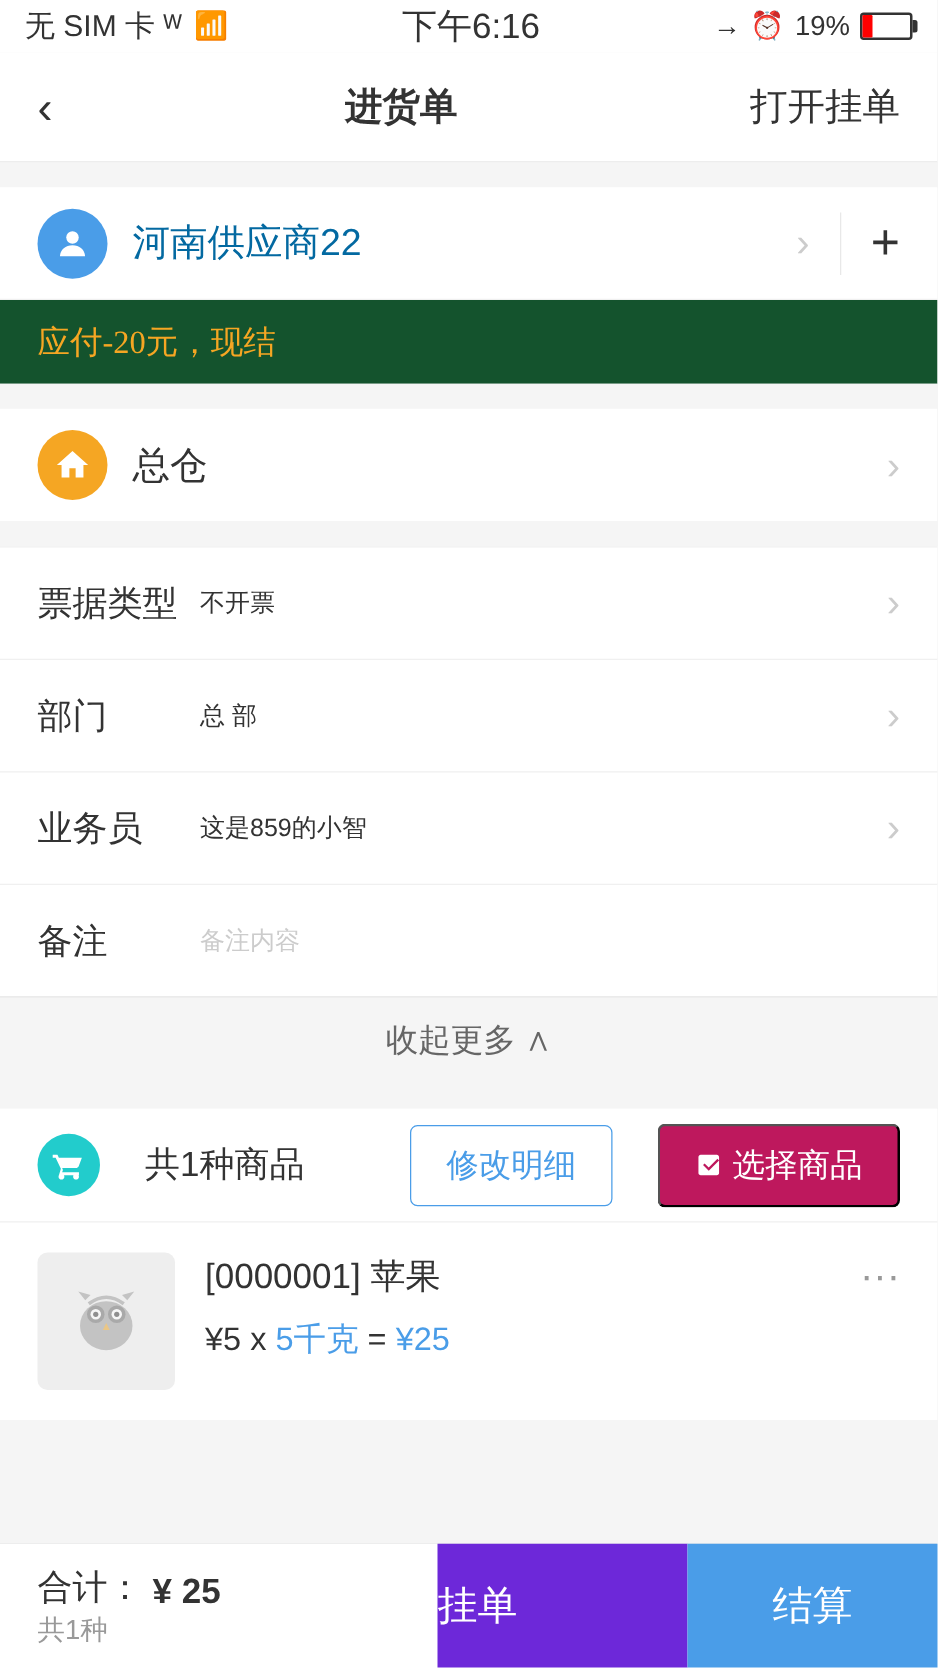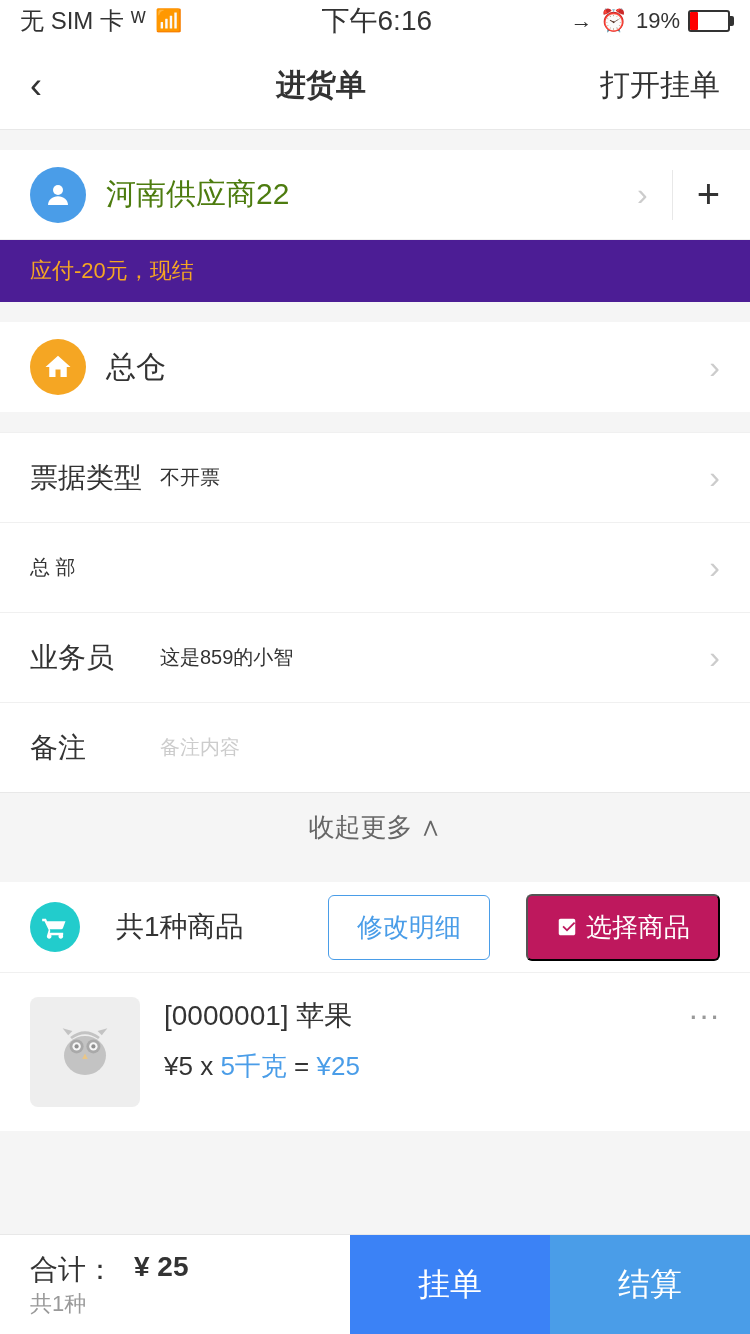--- a/index.html
+++ b/index.html
@@ -129,7 +129,7 @@
     .supplier-name {
       flex: 1;
       font-size: 30px;
-      color: #4d7c0f;
+      color: #0369a1;
     }
     .chevron-right {
       color: #ccc;

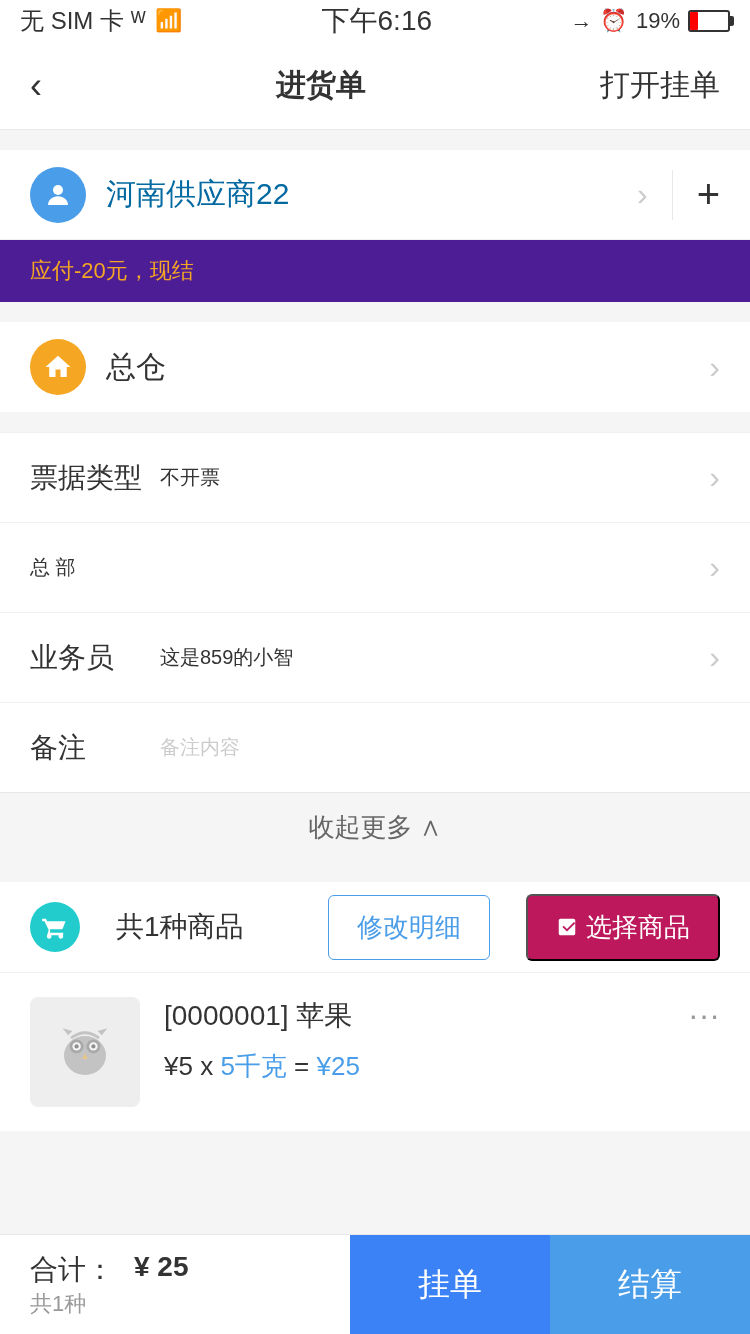--- a/index.html
+++ b/index.html
@@ -149,10 +149,11 @@
 
     
     .alert-banner {
-      background: #4c1d95;
+      background: #14532d;
       padding: 16px 30px;
-      font-size: 22px;
+      font-size: 26px;
       color: #f5a623;
+      font-family: Liberation Serif, serif;
     }
 
     

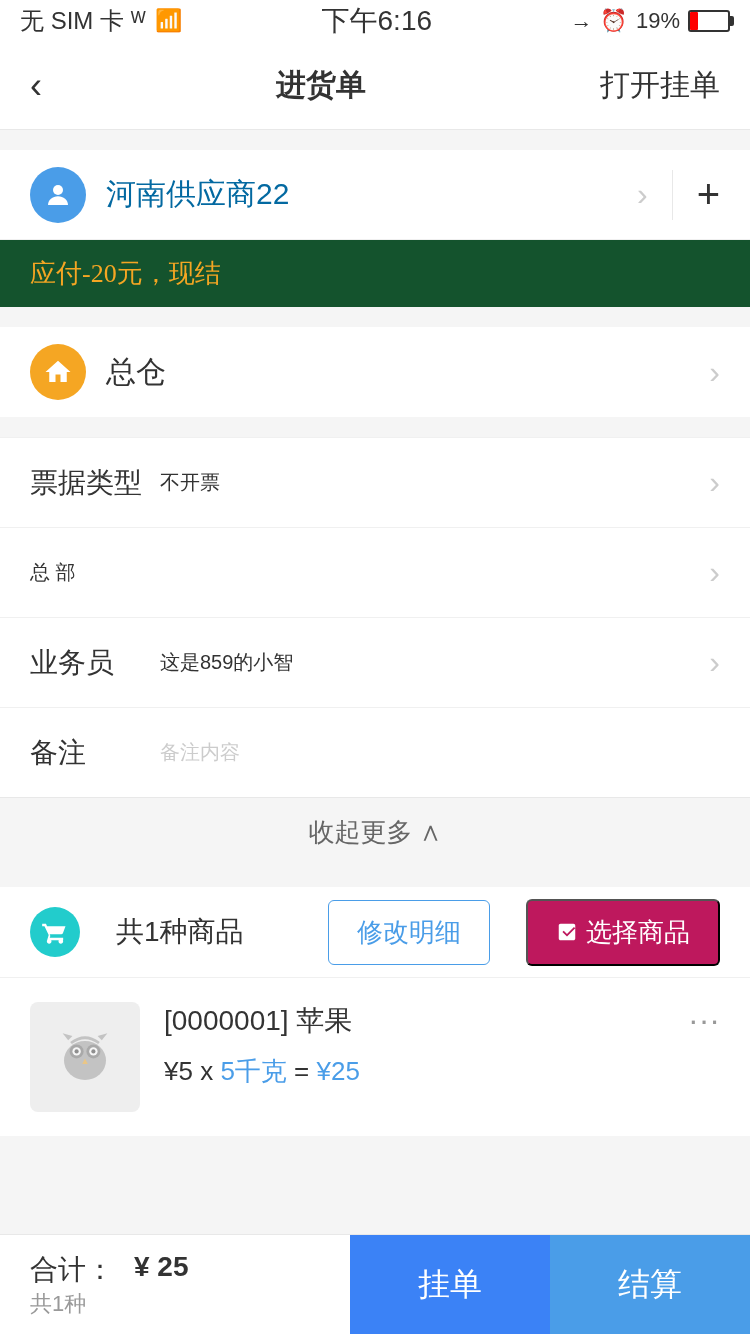--- a/index.html
+++ b/index.html
@@ -420,6 +420,7 @@
     <span class="chevron-right">›</span>
   </div>
   <div class="form-row">
+    <span class="form-label">部门</span>
     <span class="form-value">总 部</span>
     <span class="chevron-right">›</span>
   </div>

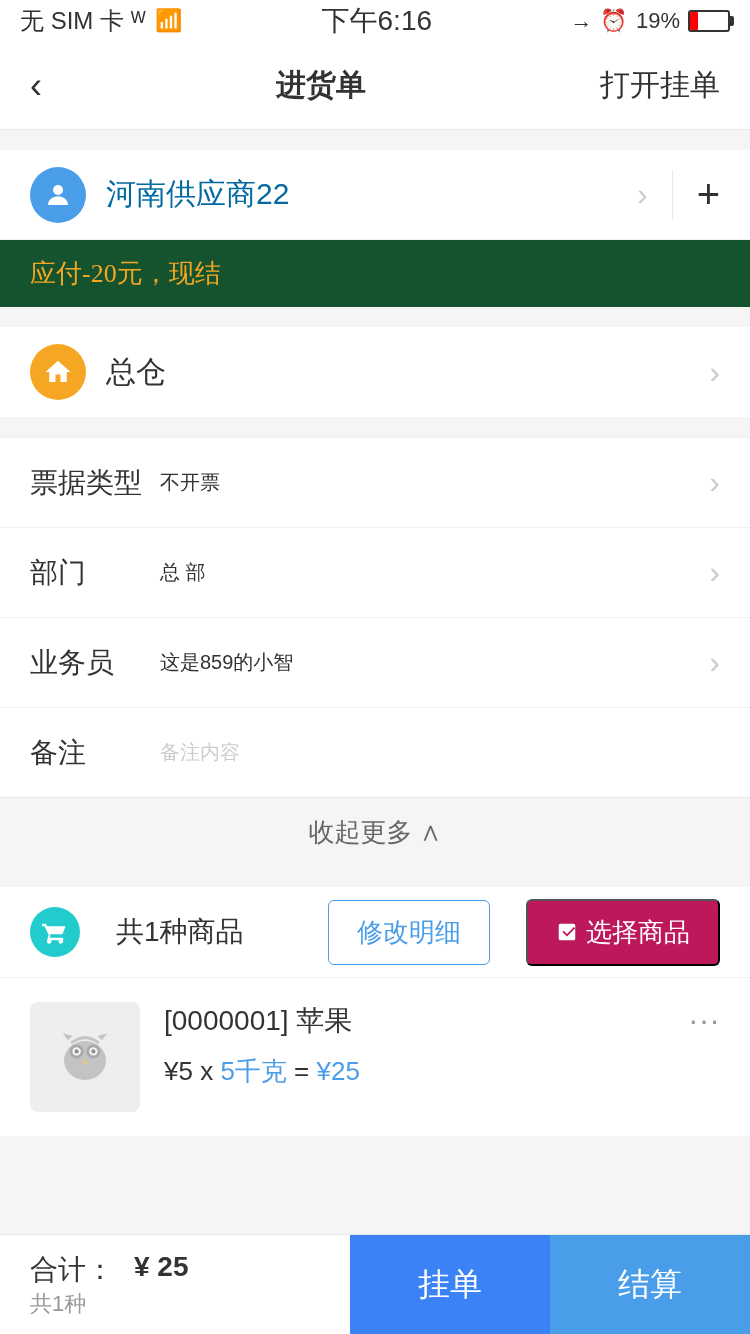--- a/index.html
+++ b/index.html
@@ -493,7 +493,7 @@
 
 <div class="footer">
   <div class="footer-total">
-    <div style="display:flex;align-items:flex-start;gap:20px;">
+    <div style="display:flex;align-items:flex-end;gap:8px;">
       <span>合计：</span>
       <span class="footer-total-amount">¥ 25</span>
     </div>

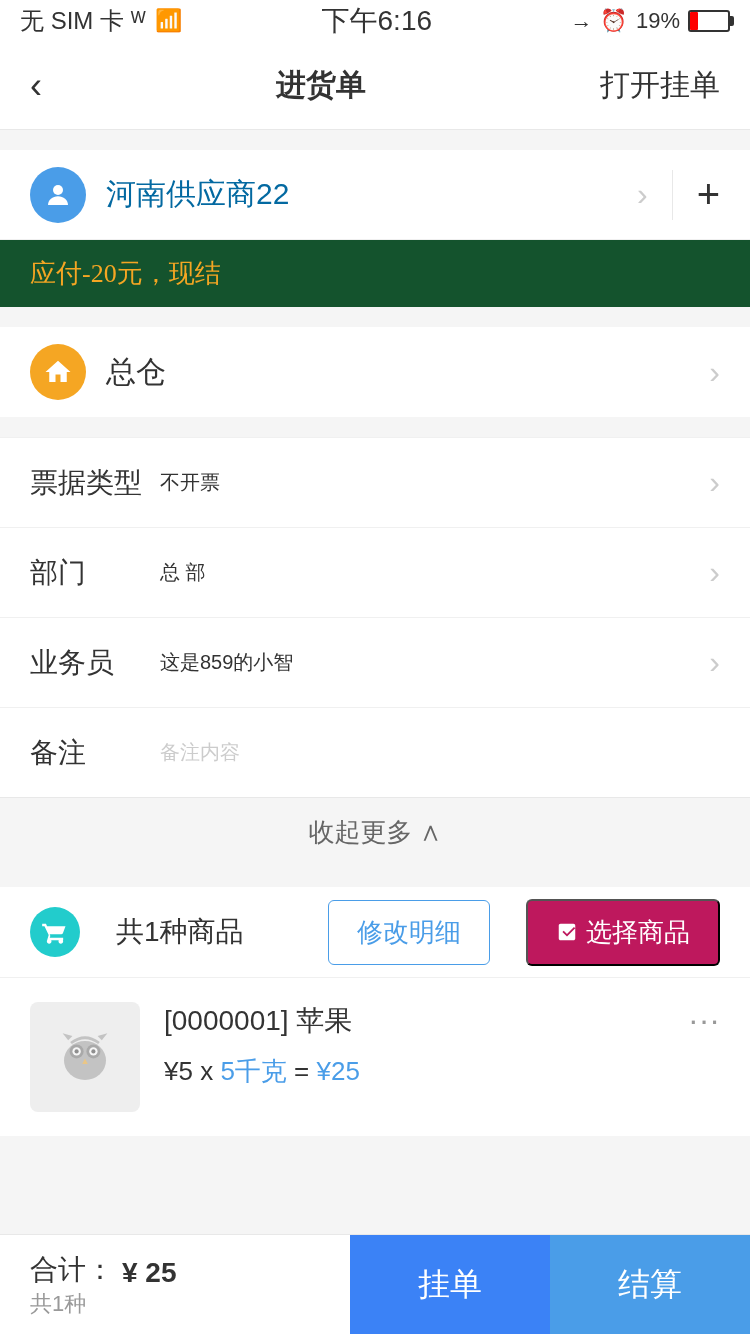--- a/index.html
+++ b/index.html
@@ -333,10 +333,10 @@
     }
     .footer-btn-hang {
       width: 200px;
-      background: #3b82f6;
-      display: flex;
-      align-items: center;
-      justify-content: center;
+      background: #6d28d9;
+      display: flex;
+      align-items: center;
+      justify-content: flex-start;
       font-size: 32px;
       color: #fff;
       cursor: pointer;

